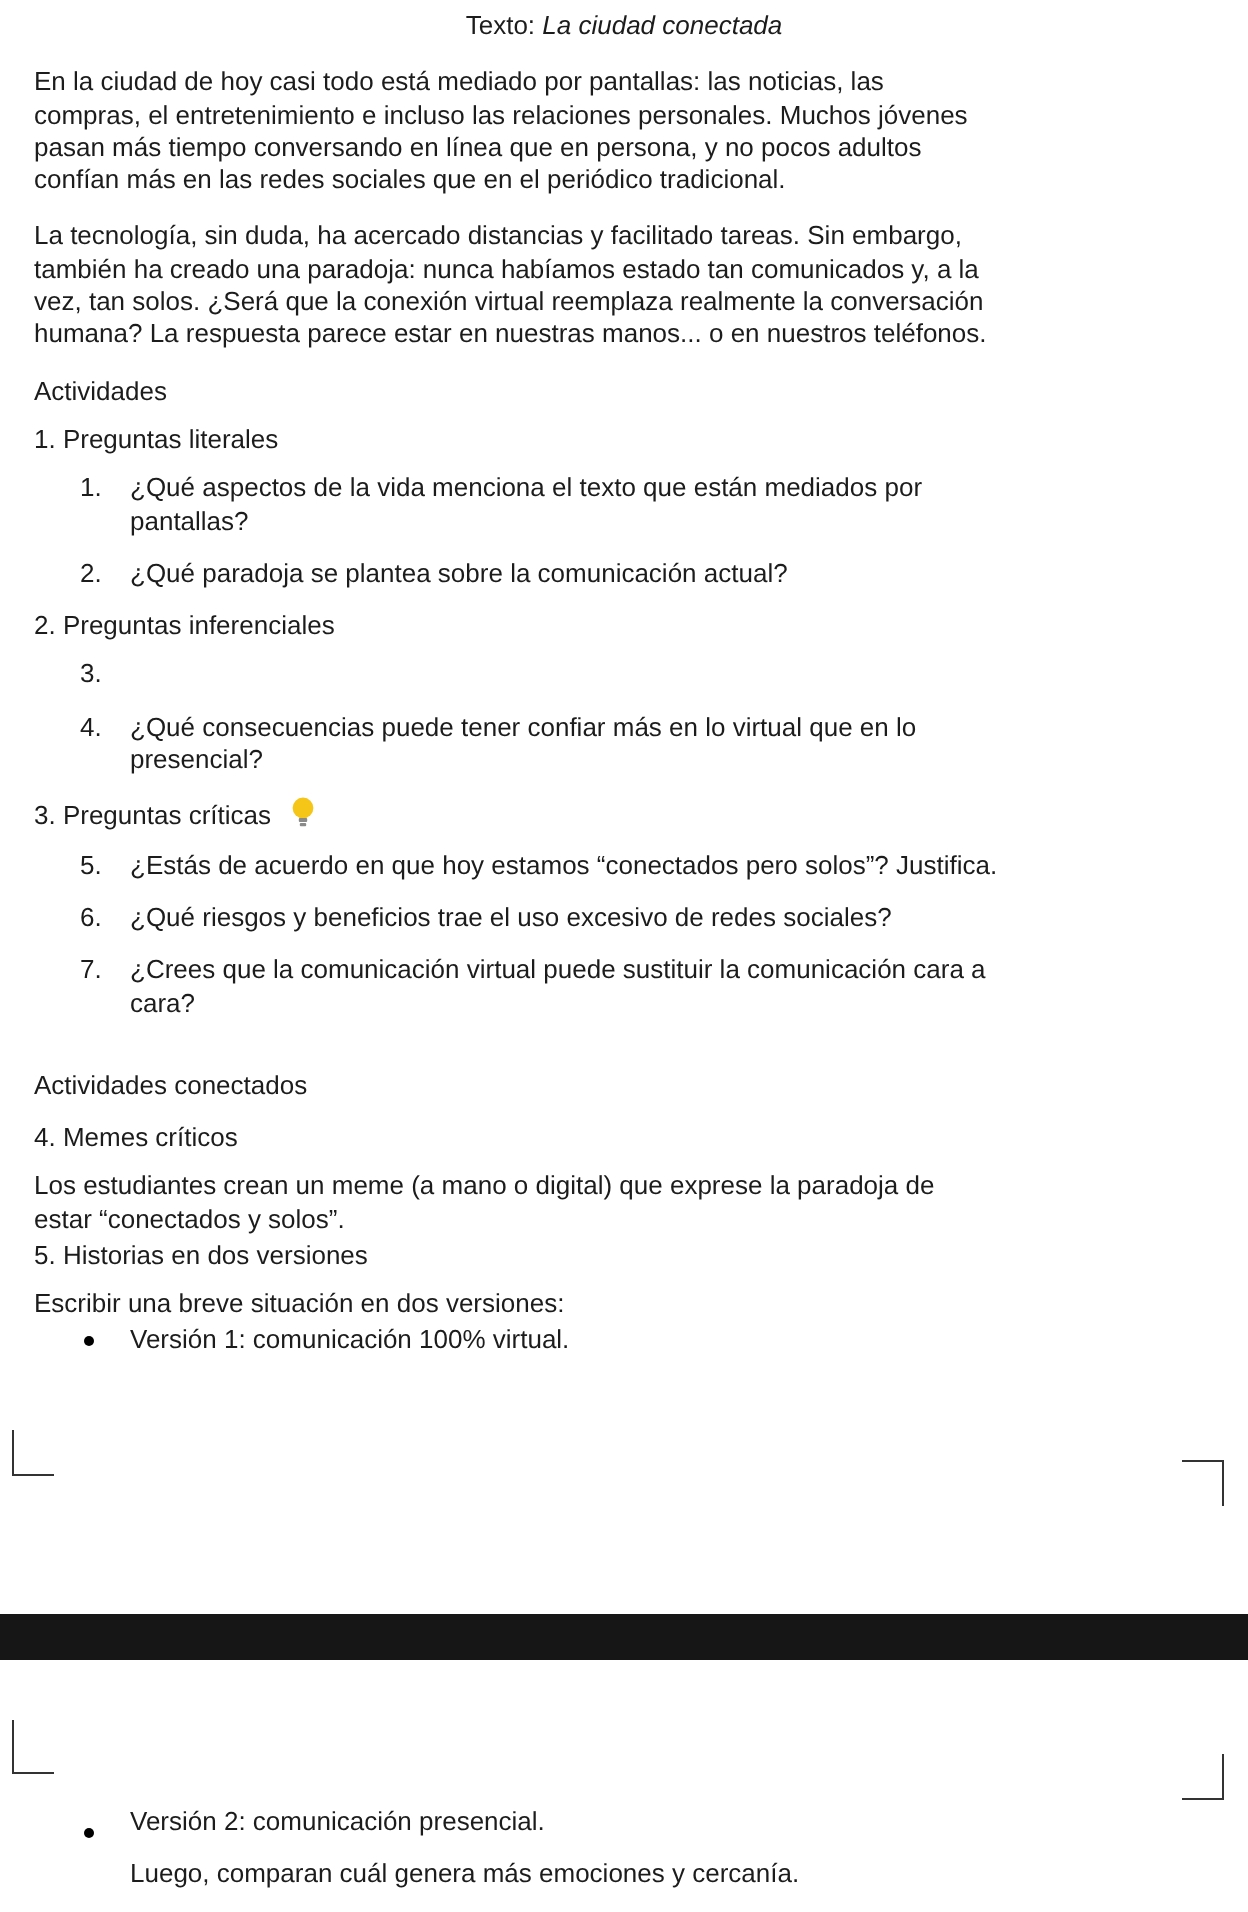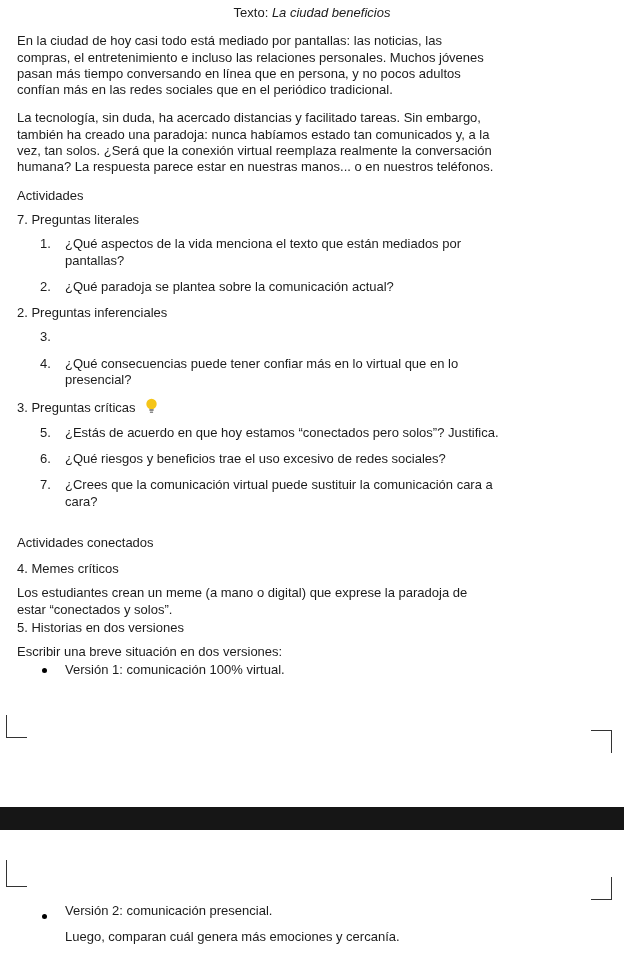--- a/index.html
+++ b/index.html
@@ -75,7 +75,7 @@
 
 <div class="content">
 
-  <div class="doc-title"><span>Texto: </span><span class="title-italic">La ciudad beneficios</span></div>
+  <div class="doc-title"><span>Texto: </span><span class="title-italic">La ciudad conectada</span></div>
 
   <p class="par">En la ciudad de hoy casi todo está mediado por pantallas: las noticias, las
 compras, el entretenimiento e incluso las relaciones personales. Muchos jóvenes

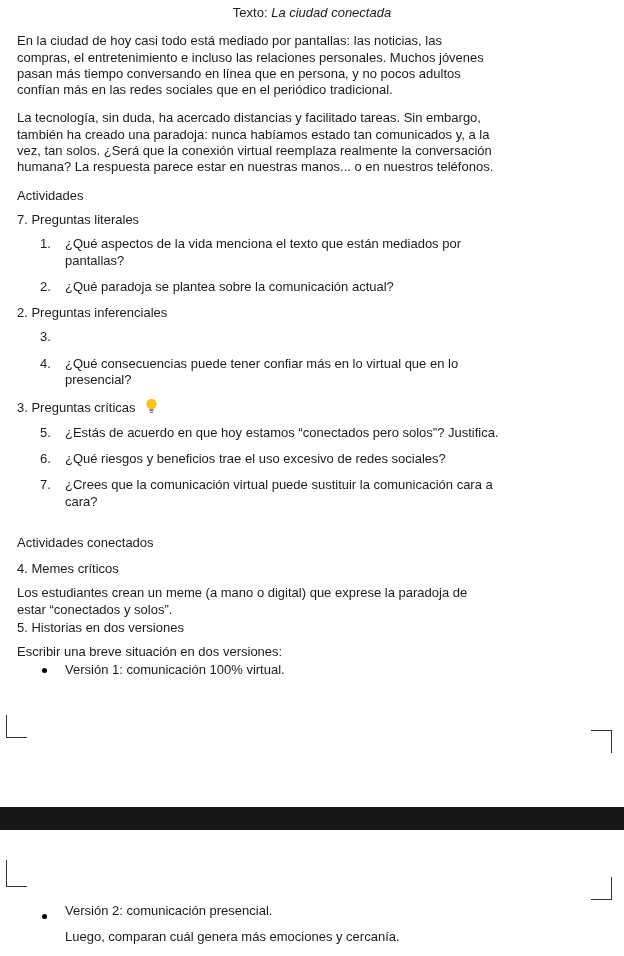--- a/index.html
+++ b/index.html
@@ -88,7 +88,7 @@
 
   <div class="section">Actividades</div>
 
-  <div class="section">7. Preguntas literales</div>
+  <div class="section">1. Preguntas literales</div>
 
   <div class="q-item">
     <span class="q-num">1.</span>

